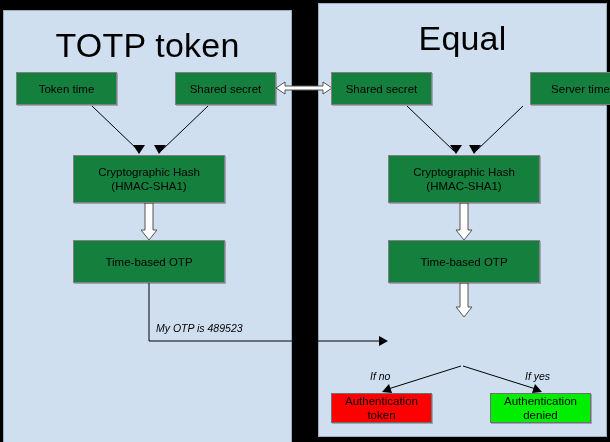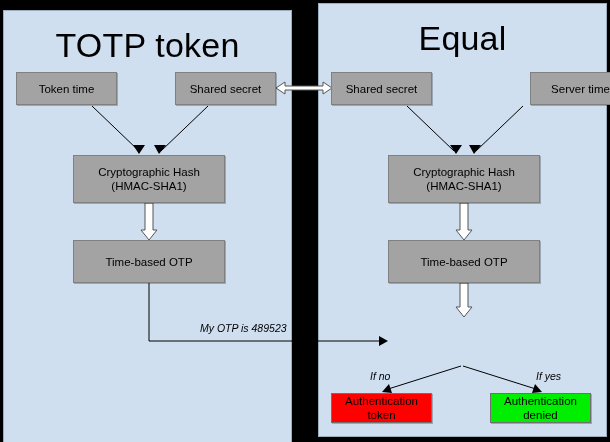--- a/index.html
+++ b/index.html
@@ -40,7 +40,7 @@
     position: absolute;
     box-sizing: border-box;
     border: 1px solid #808080;
-    background: #a3a3a3;
+    background: #15803d;
     color: #000000;
     font-size: 11.5px;
     line-height: 14px;

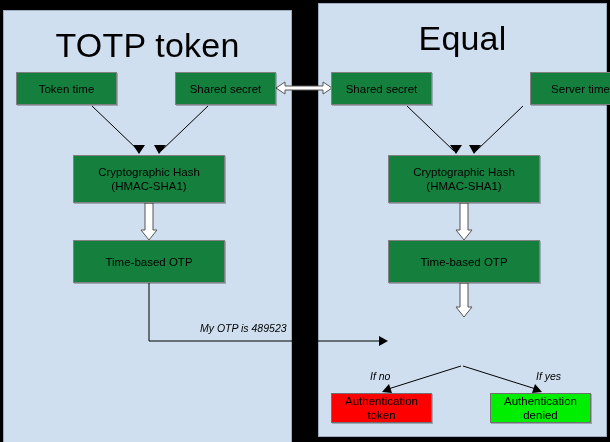--- a/index.html
+++ b/index.html
@@ -160,7 +160,7 @@
 
   <div class="node" style="left:73px;  top:240px; width:152px; height:43px;">Time-based OTP</div>
 
-  <div class="edge-label" style="left:156px; top:322px;margin-left:44px;">My OTP is 489523</div>
+  <div class="edge-label" style="left:156px; top:322px;">My OTP is 489523</div>
 
   <div class="node" style="left:331px; top:72px;  width:101px; height:33px;">Shared secret</div>
 

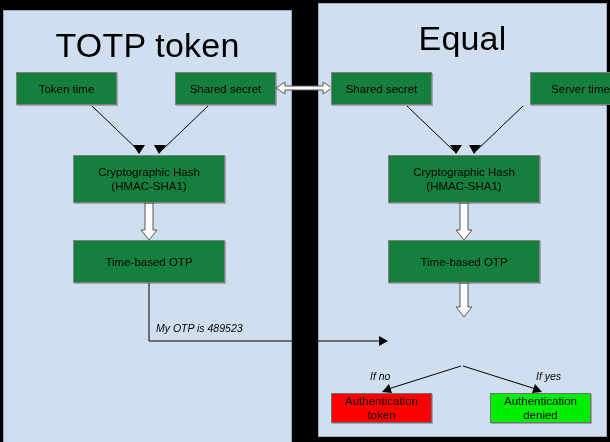--- a/index.html
+++ b/index.html
@@ -176,7 +176,7 @@
 
   <div class="edge-label" style="left:370px; top:370px;">If no</div>
 
-  <div class="edge-label" style="left:536px; top:370px;">If yes</div>
+  <div class="edge-label" style="left:525px; top:370px;">If yes</div>
 
   <div class="node deny" style="left:331px; top:393px; width:101px; height:30px; flex-direction:column;">
     <span>Authentication</span>

